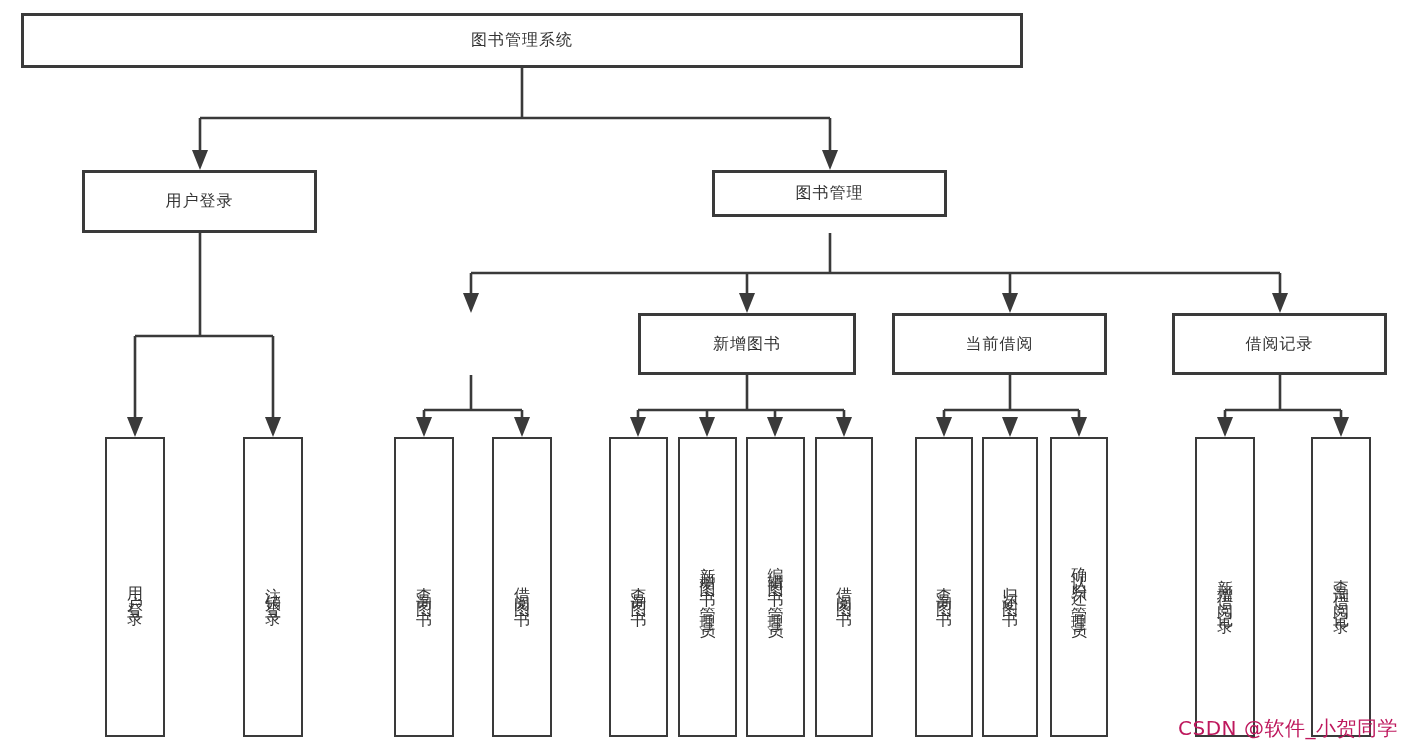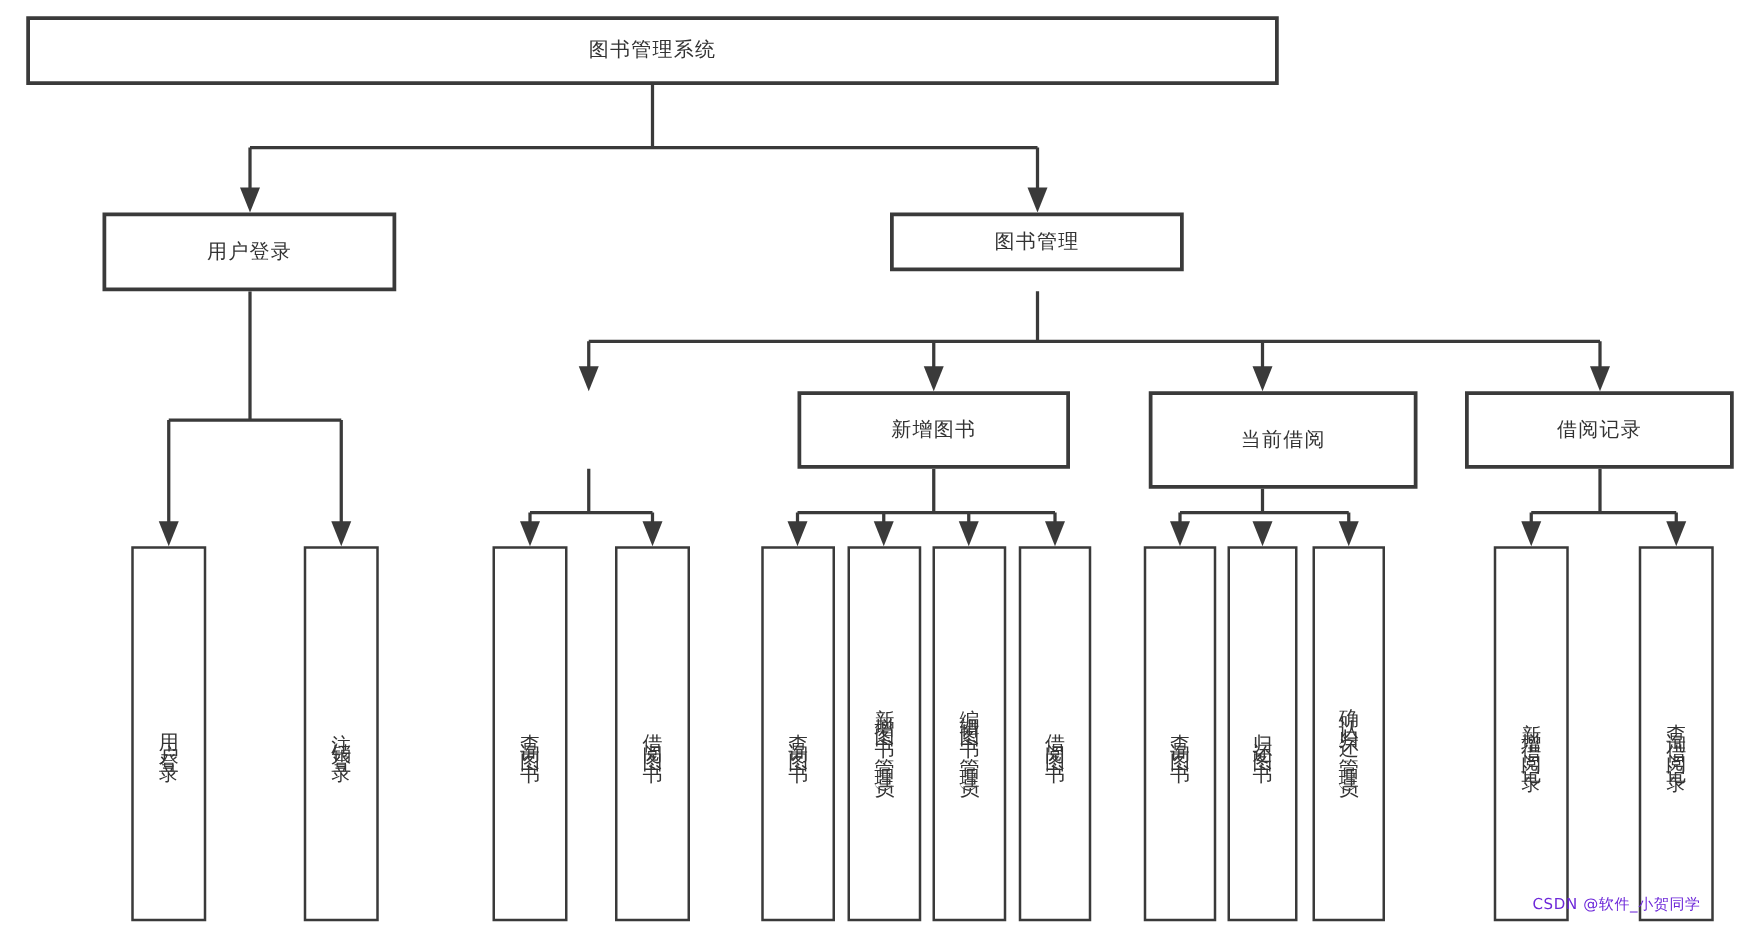--- a/index.html
+++ b/index.html
@@ -94,7 +94,7 @@
   <div class="box" style="left:712px;top:170px;width:235px;height:47px;">图书管理</div>
 
   <div class="box" style="left:638px;top:313px;width:218px;height:62px;">新增图书</div>
-  <div class="box" style="left:919px;top:313px;width:215px;height:78px;">当前借阅</div>
+  <div class="box" style="left:892px;top:313px;width:215px;height:62px;">当前借阅</div>
   <div class="box" style="left:1172px;top:313px;width:215px;height:62px;">借阅记录</div>
 
   <div class="box vbox" style="left:105px;top:437px;width:60px;height:300px;">用户登录</div>

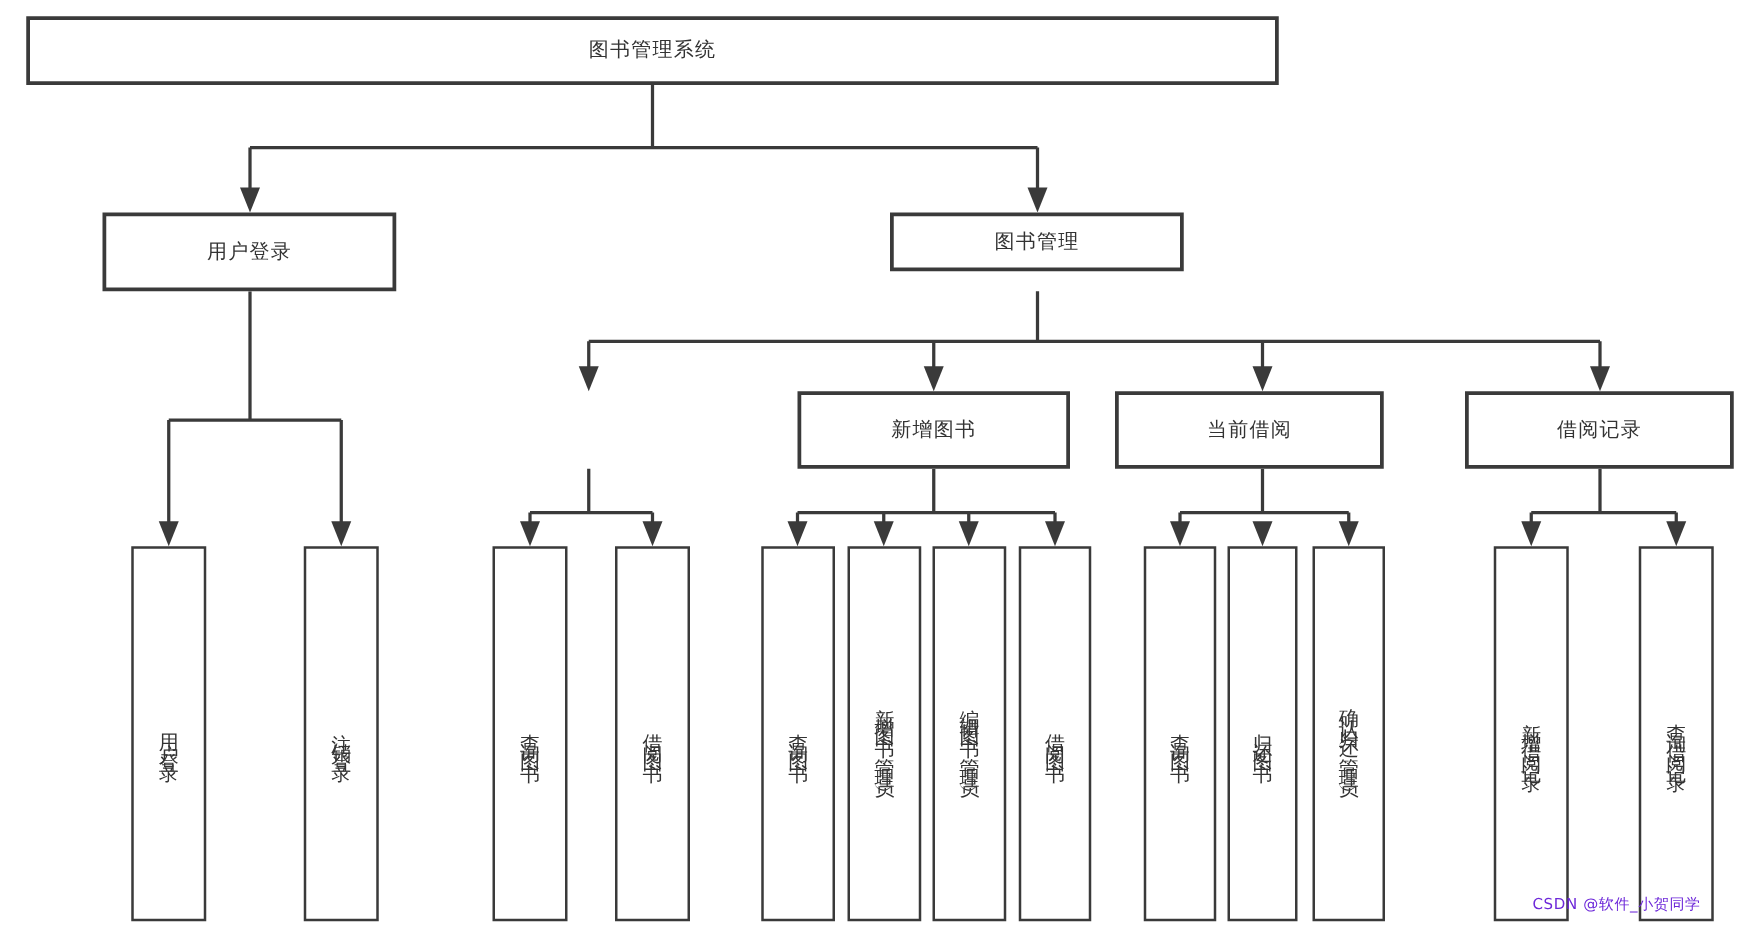--- a/index.html
+++ b/index.html
@@ -32,10 +32,10 @@
   }
   #watermark{
     position:absolute;
-    left:1226px;top:715px;
+    left:1178px;top:715px;
     z-index:5;
-    color:#6d28d9;
-    font-size:12px;
+    color:#be185d;
+    font-size:20px;
     letter-spacing:0.5px;
     white-space:nowrap;
   }

